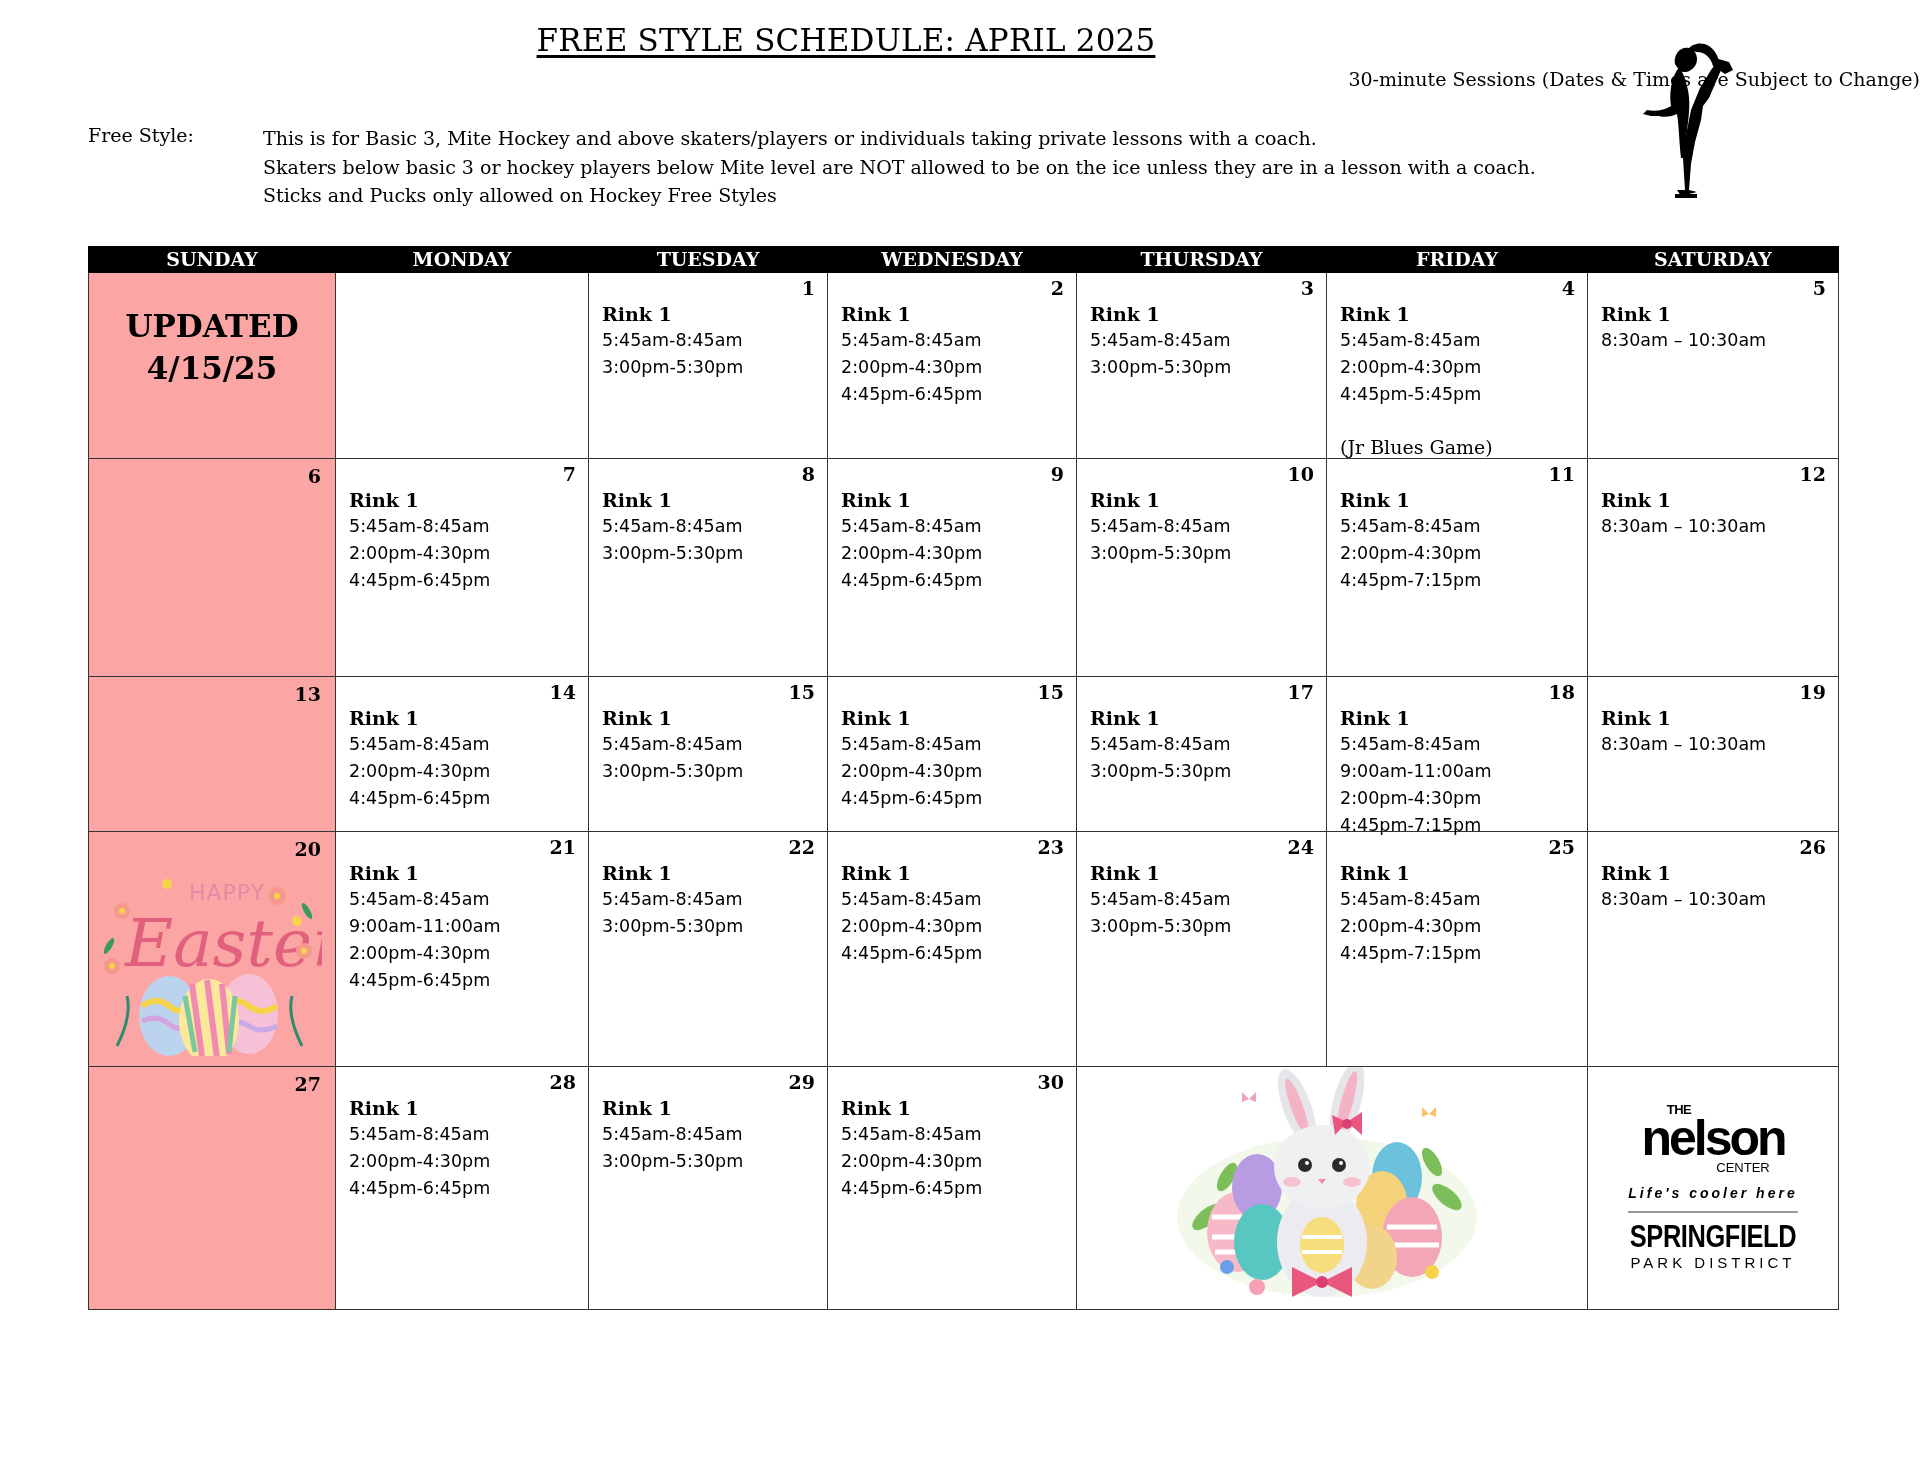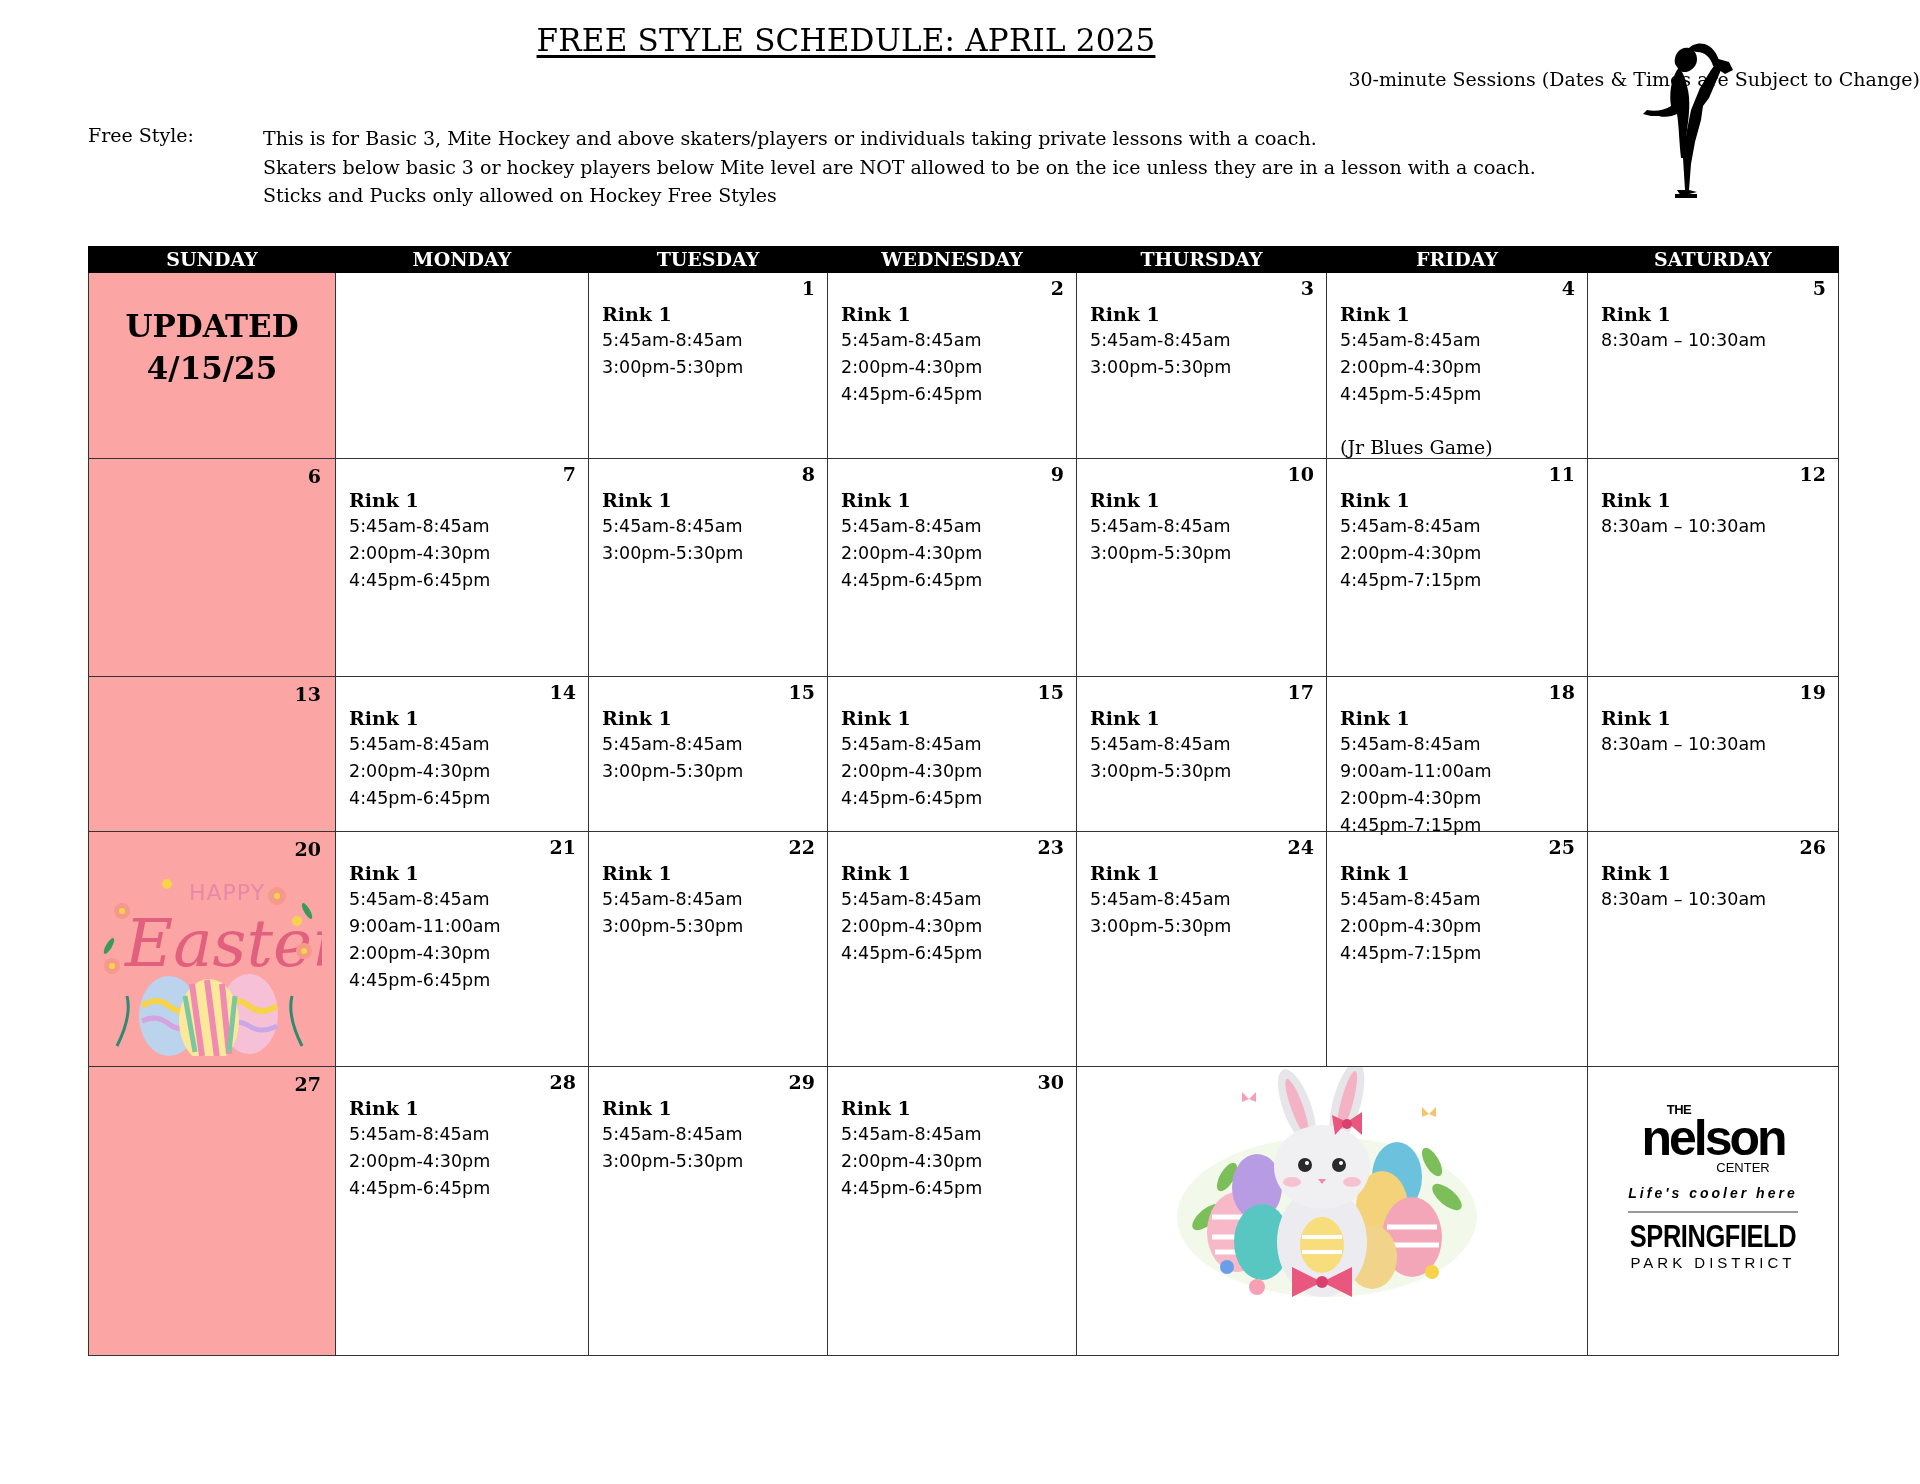--- a/index.html
+++ b/index.html
@@ -358,7 +358,7 @@
       </td>
     </tr>
 
-    <tr style="height:289px">
+    <tr style="height:243px">
       <td class="sun">
         <div class="daynum sunnum">27</div>
       </td>

